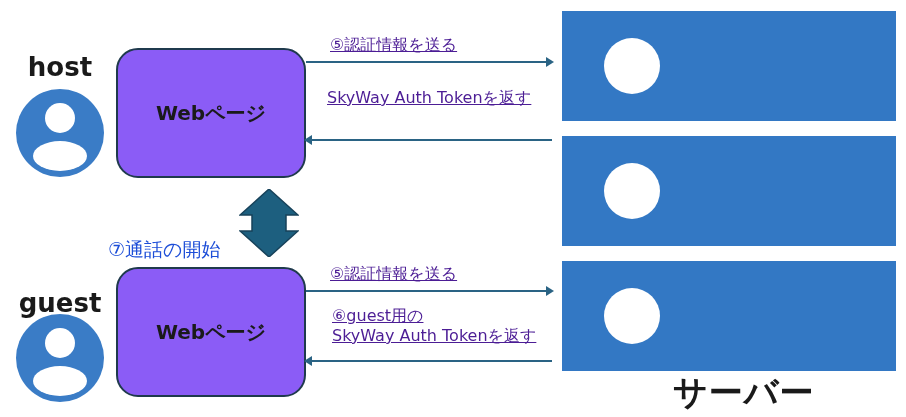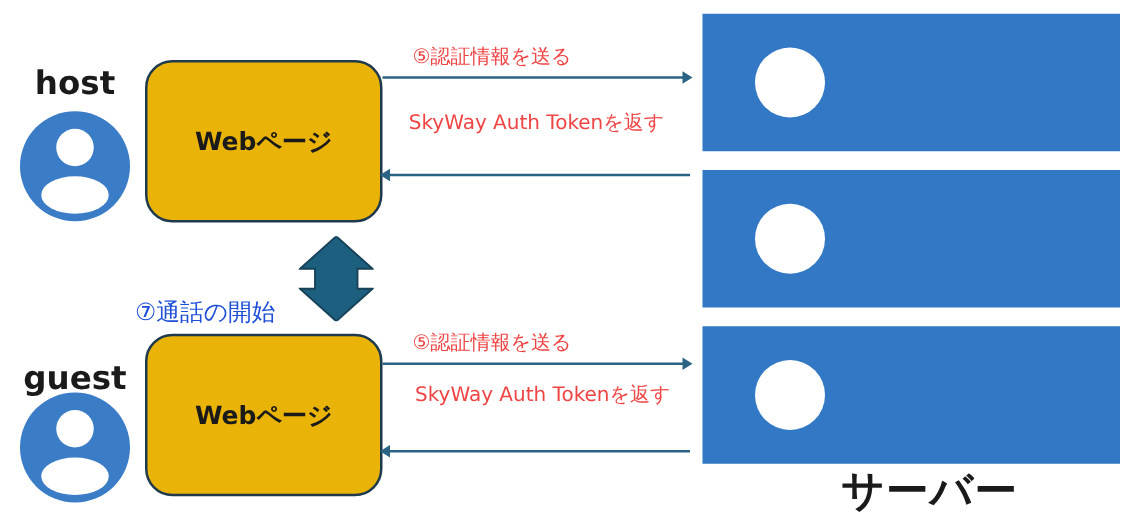--- a/index.html
+++ b/index.html
@@ -13,7 +13,7 @@
   .webbox { width:190px; height:130px; border:2px solid #1f3a4d; border-radius:22px; background:#eab308;
             display:flex; flex-direction:column; align-items:center; justify-content:center;
             font-weight:bold; font-size:20px; line-height:1.3; }
-  .msg { font-size:16px; line-height:1.25; color:#ef4444; white-space:nowrap; }
+  .msg { font-size:16px; line-height:1.25; color:#4c1d95; white-space:nowrap;text-decoration:underline; }
   .arrow-line { height:2px; background:#2a6384; }
   .arrow-right::after { content:""; position:absolute; right:-2px; top:-4px; border-left:8px solid #2a6384; border-top:5px solid transparent; border-bottom:5px solid transparent; }
   .arrow-left::before { content:""; position:absolute; left:-2px; top:-4px; border-right:8px solid #2a6384; border-top:5px solid transparent; border-bottom:5px solid transparent; }

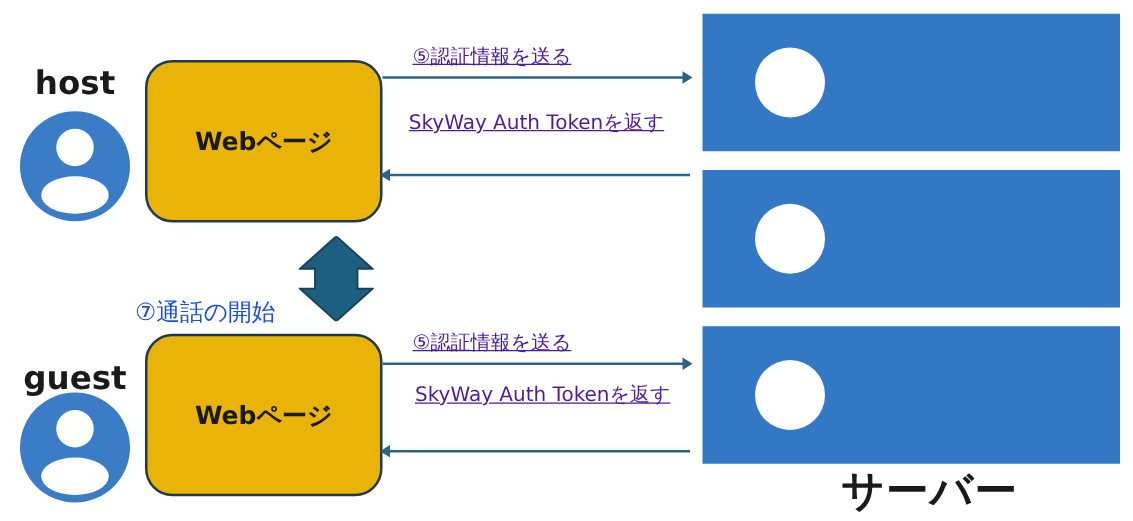--- a/index.html
+++ b/index.html
@@ -10,7 +10,7 @@
   .avatar { width:88px; height:88px; border-radius:50%; background:#3a7cc6; overflow:hidden; }
   .avatar .head { position:absolute; left:29px; top:14px; width:30px; height:30px; border-radius:50%; background:#fff; }
   .avatar .body { position:absolute; left:17px; top:52px; width:54px; height:30px; border-radius:50%; background:#fff; }
-  .webbox { width:190px; height:130px; border:2px solid #1f3a4d; border-radius:22px; background:#eab308;
+  .webbox { width:190px; height:130px; border:2px solid #1f3a4d; border-radius:22px; background:#8b5cf6;
             display:flex; flex-direction:column; align-items:center; justify-content:center;
             font-weight:bold; font-size:20px; line-height:1.3; }
   .msg { font-size:16px; line-height:1.25; color:#4c1d95; white-space:nowrap;text-decoration:underline; }

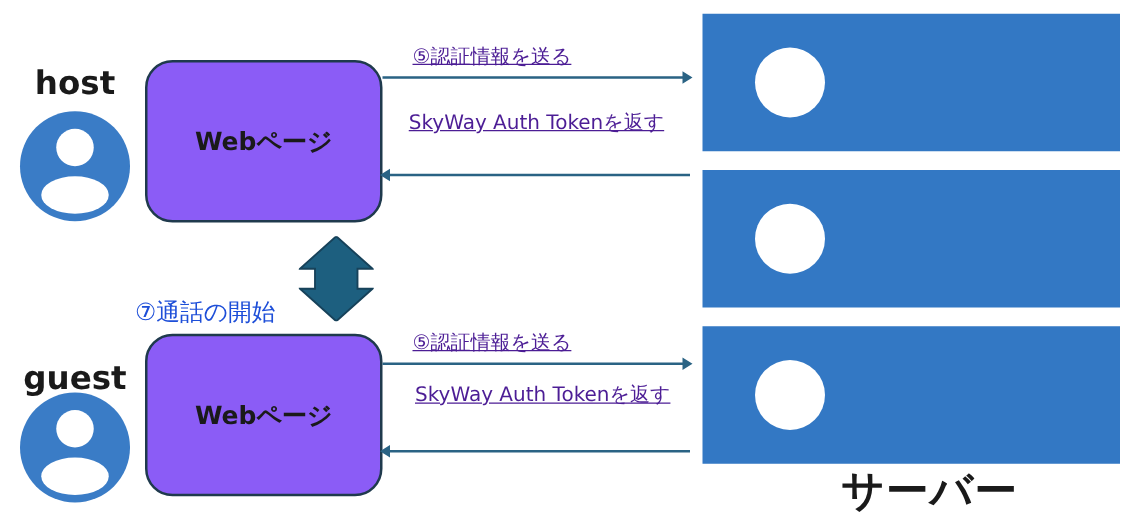--- a/index.html
+++ b/index.html
@@ -58,6 +58,7 @@
 <div class="abs msg" style="left:330px;top:264px;">⑤認証情報を送る</div>
 <div class="abs arrow-line arrow-right" style="left:306px;top:290px;width:246px;"></div>
 <div class="abs msg" style="left:332px;top:306px;">
+  <div>⑥guest用の</div>
   <div>SkyWay Auth Tokenを返す</div>
 </div>
 <div class="abs arrow-line arrow-left" style="left:306px;top:360px;width:246px;"></div>

